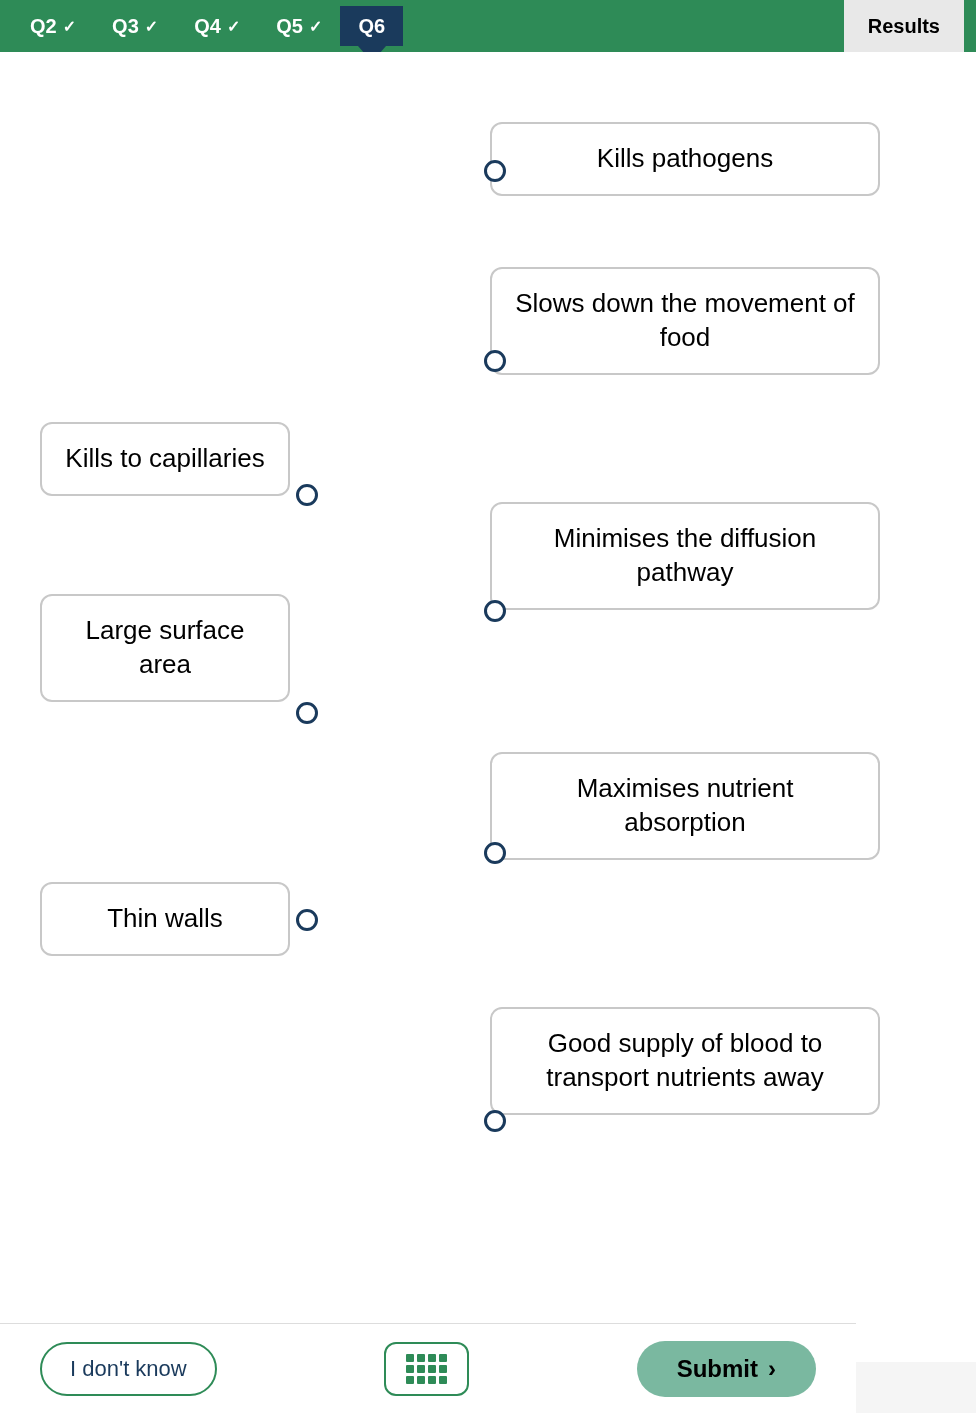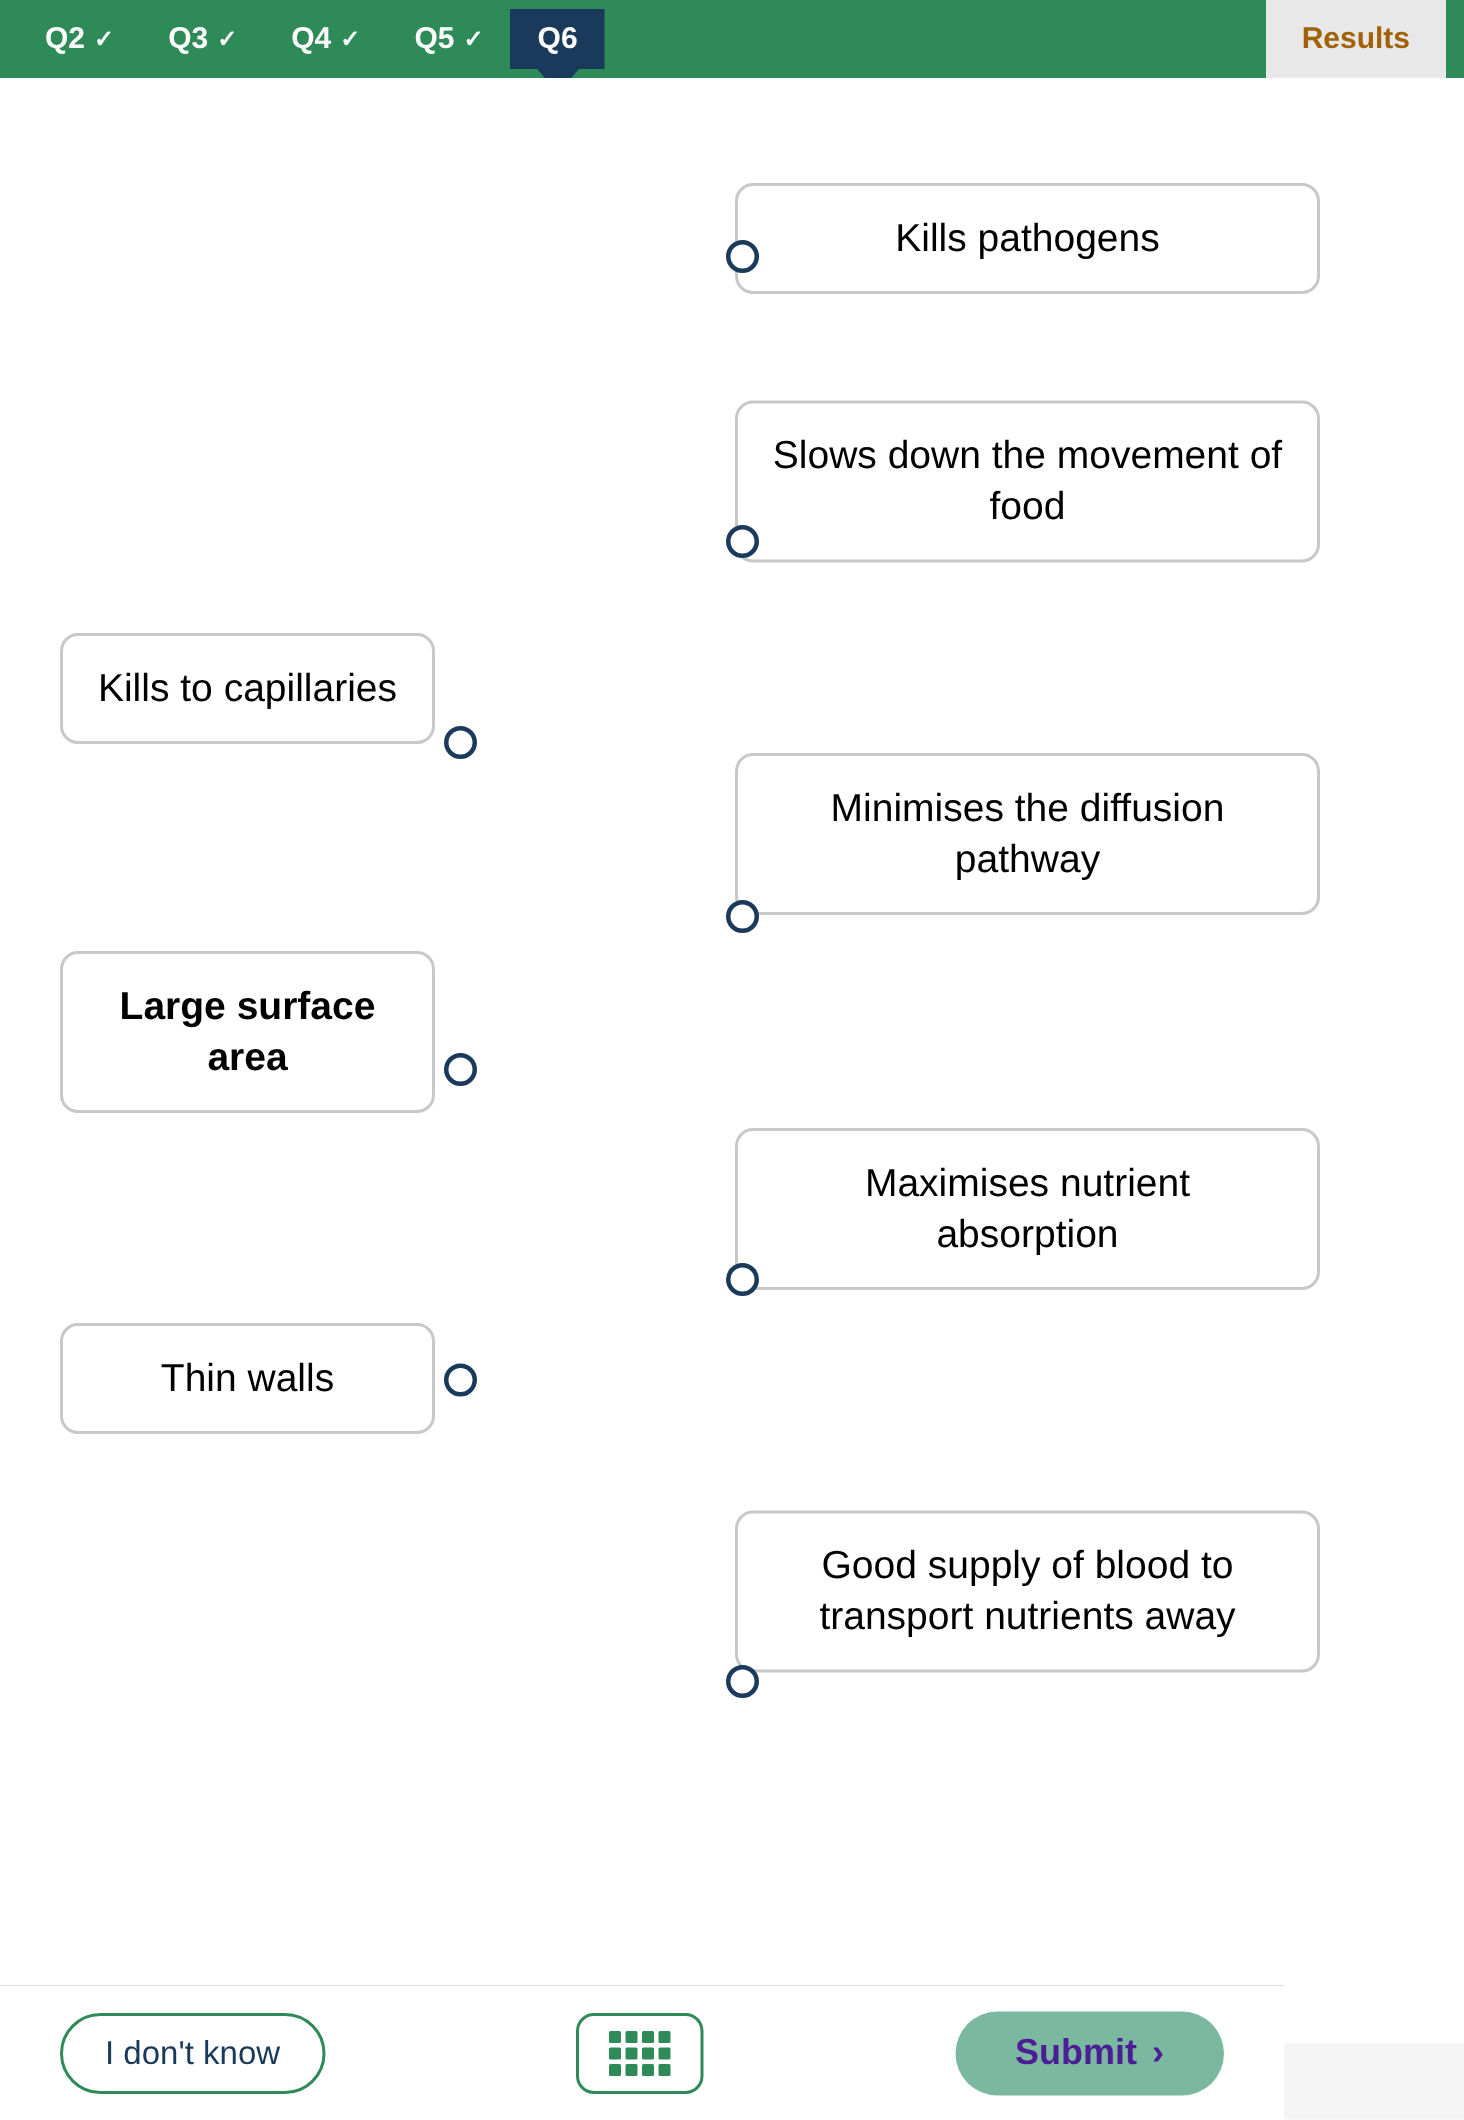--- a/index.html
+++ b/index.html
@@ -38,7 +38,7 @@
     }
     .nav-results {
       background: #e8e8e8;
-      color: #a16207;
+      color: #000000;
       font-size: 20px;
       font-weight: 700;
       padding: 0 24px;

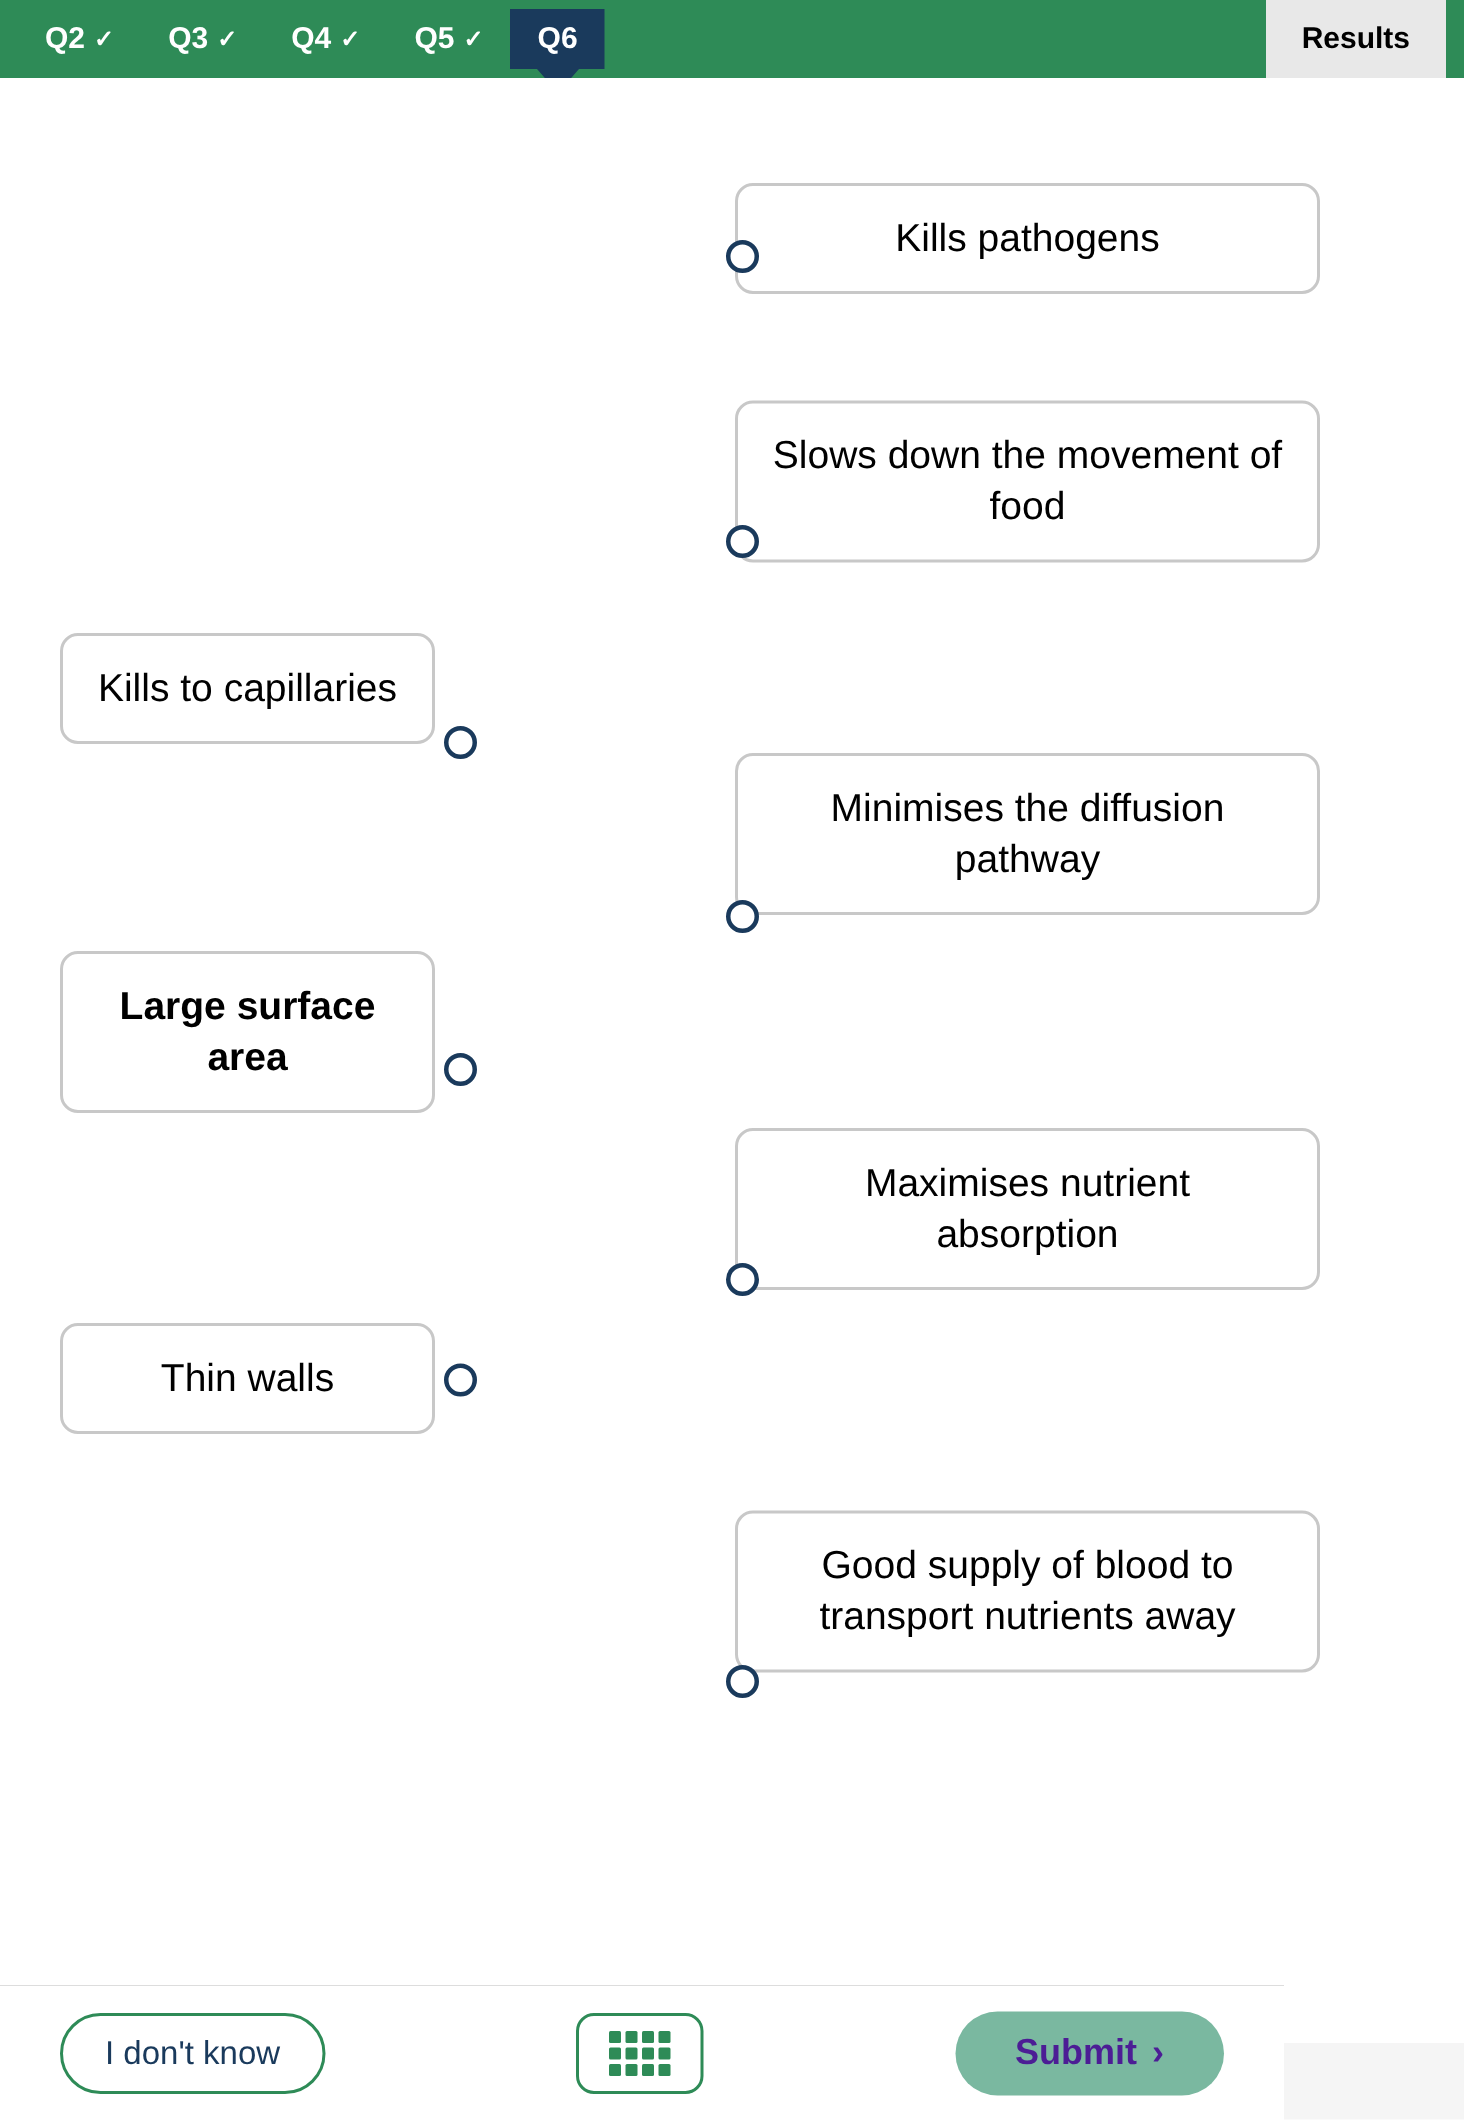--- a/index.html
+++ b/index.html
@@ -218,7 +218,7 @@
     <span>Minimises the diffusion pathway</span>
   </div>
 
-  <div class="card left-card" style="top: 582px; font-weight: bold;">
+  <div class="card left-card" style="top: 542px;">
     <span>Large surface area</span>
   </div>
 

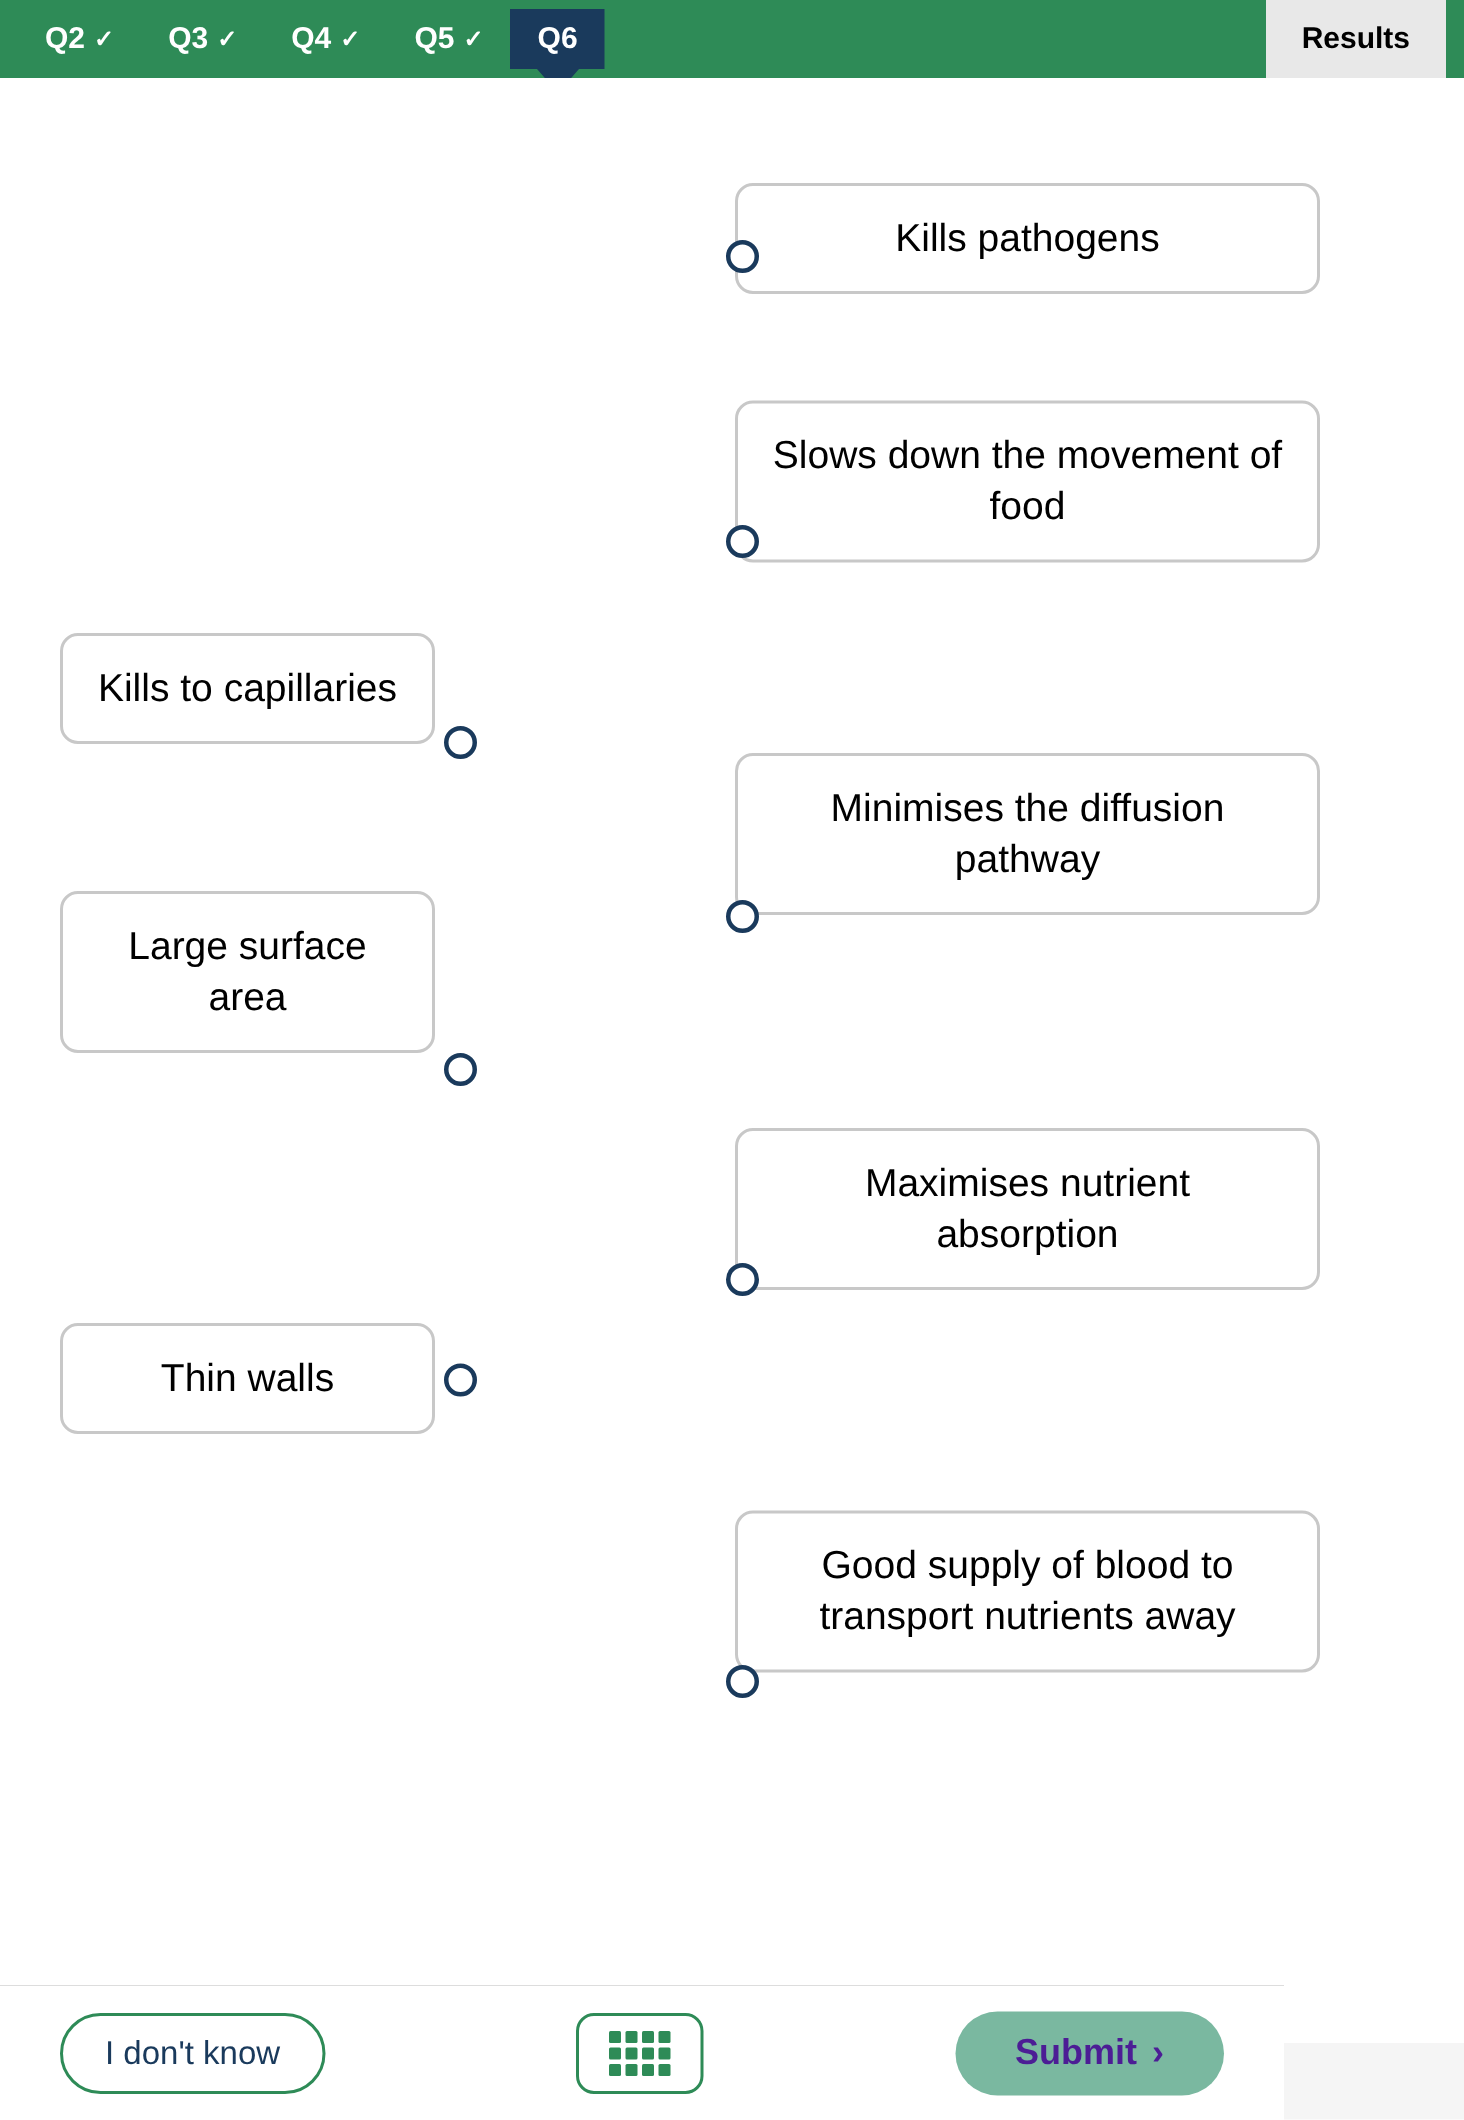--- a/index.html
+++ b/index.html
@@ -148,7 +148,7 @@
       border: none;
       border-radius: 30px;
       background: #7ab8a0;
-      color: #4c1d95;
+      color: #000000;
       font-size: 24px;
       font-weight: 600;
       padding: 14px 40px;

